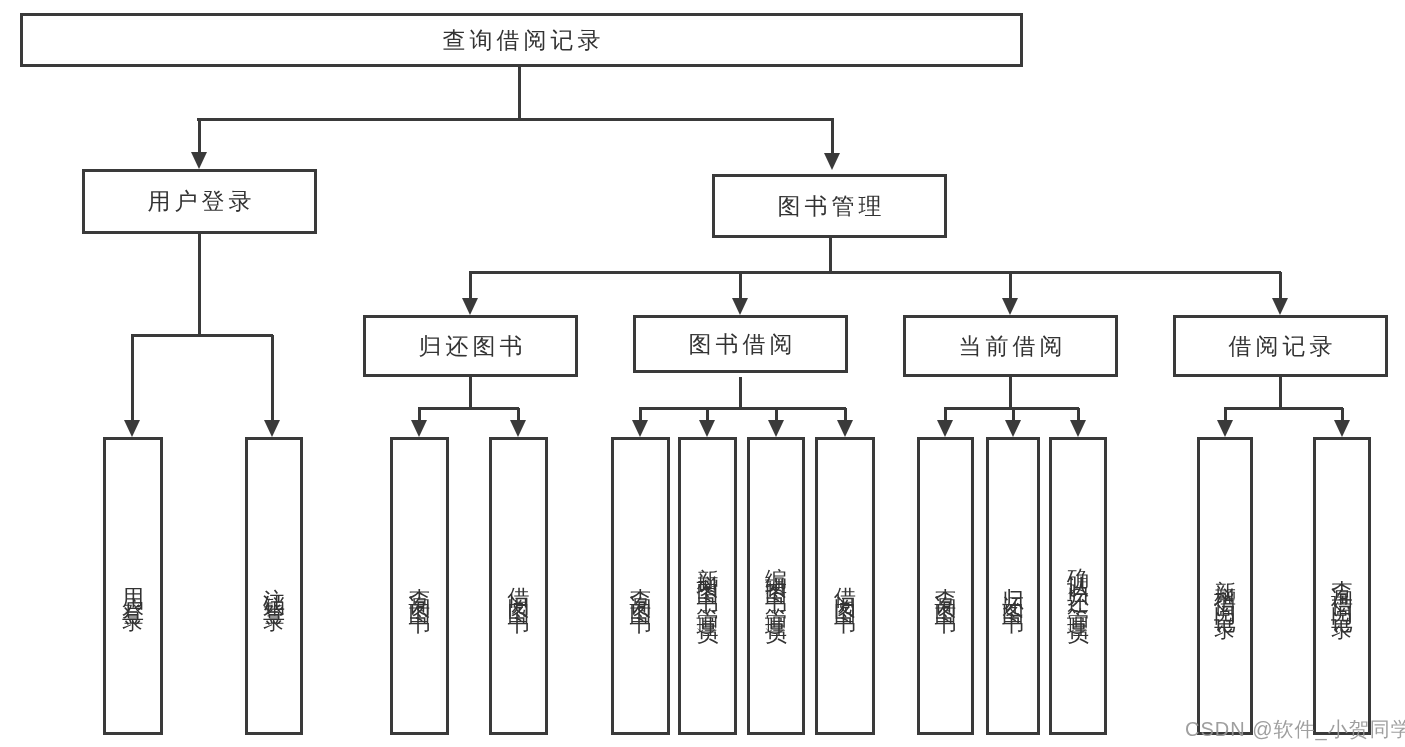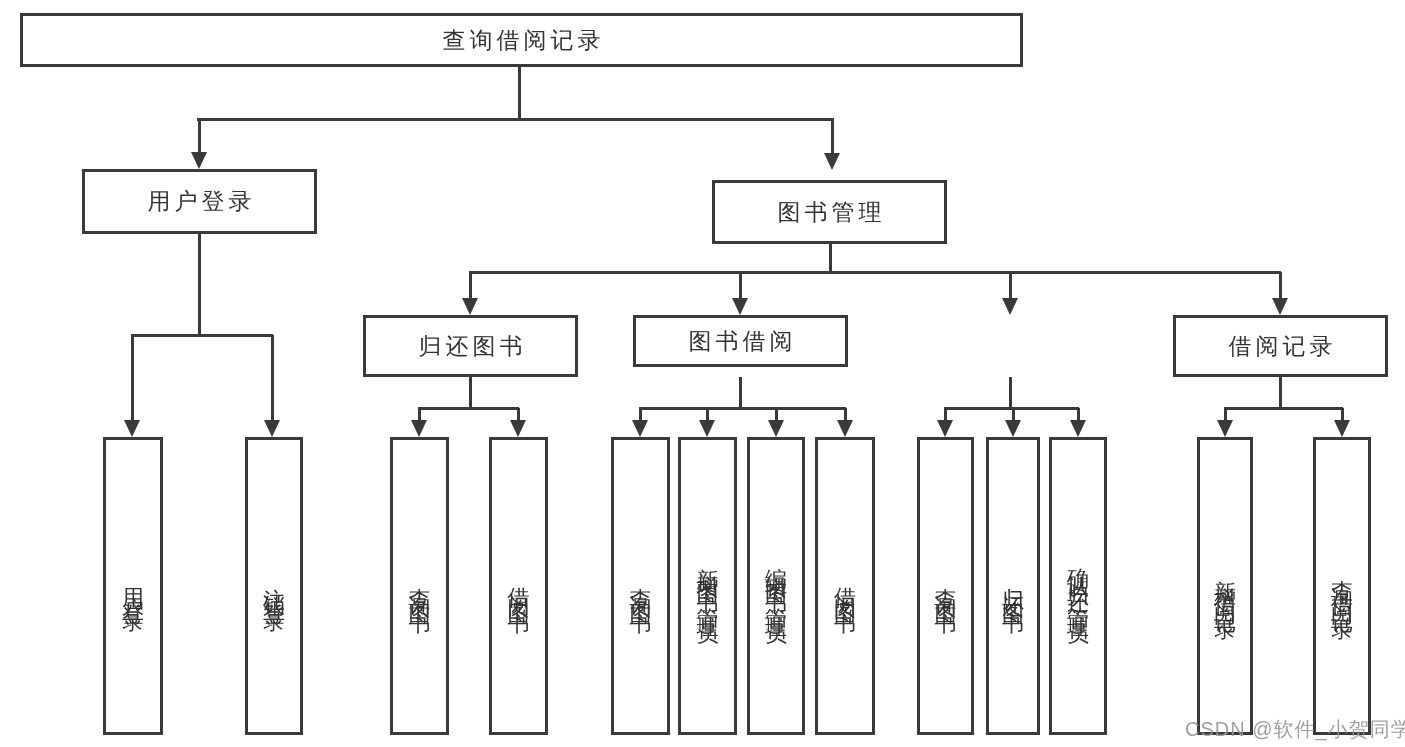--- a/index.html
+++ b/index.html
@@ -105,7 +105,7 @@
   <div class="box" style="left:82px;top:169px;width:235px;height:65px">
     <span class="lbl">用户登录</span>
   </div>
-  <div class="box" style="left:712px;top:180px;width:235px;height:64px">
+  <div class="box" style="left:712px;top:174px;width:235px;height:64px">
     <span class="lbl">图书管理</span>
   </div>
 

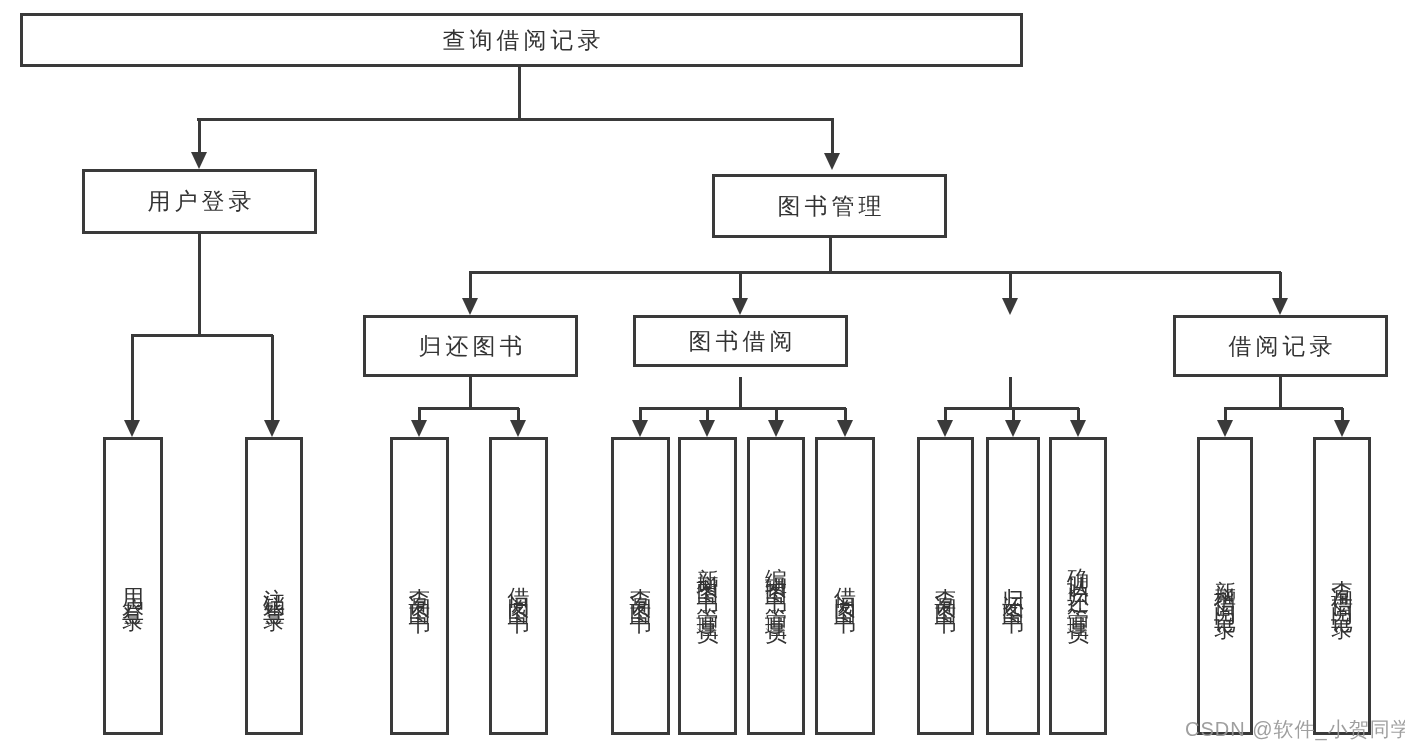--- a/index.html
+++ b/index.html
@@ -112,7 +112,7 @@
   <div class="box" style="left:363px;top:315px;width:215px;height:62px">
     <span class="lbl">归还图书</span>
   </div>
-  <div class="box" style="left:633px;top:315px;width:215px;height:52px">
+  <div class="box" style="left:633px;top:315px;width:215px;height:58px">
     <span class="lbl">图书借阅</span>
   </div>
   <div class="box" style="left:1173px;top:315px;width:215px;height:62px">

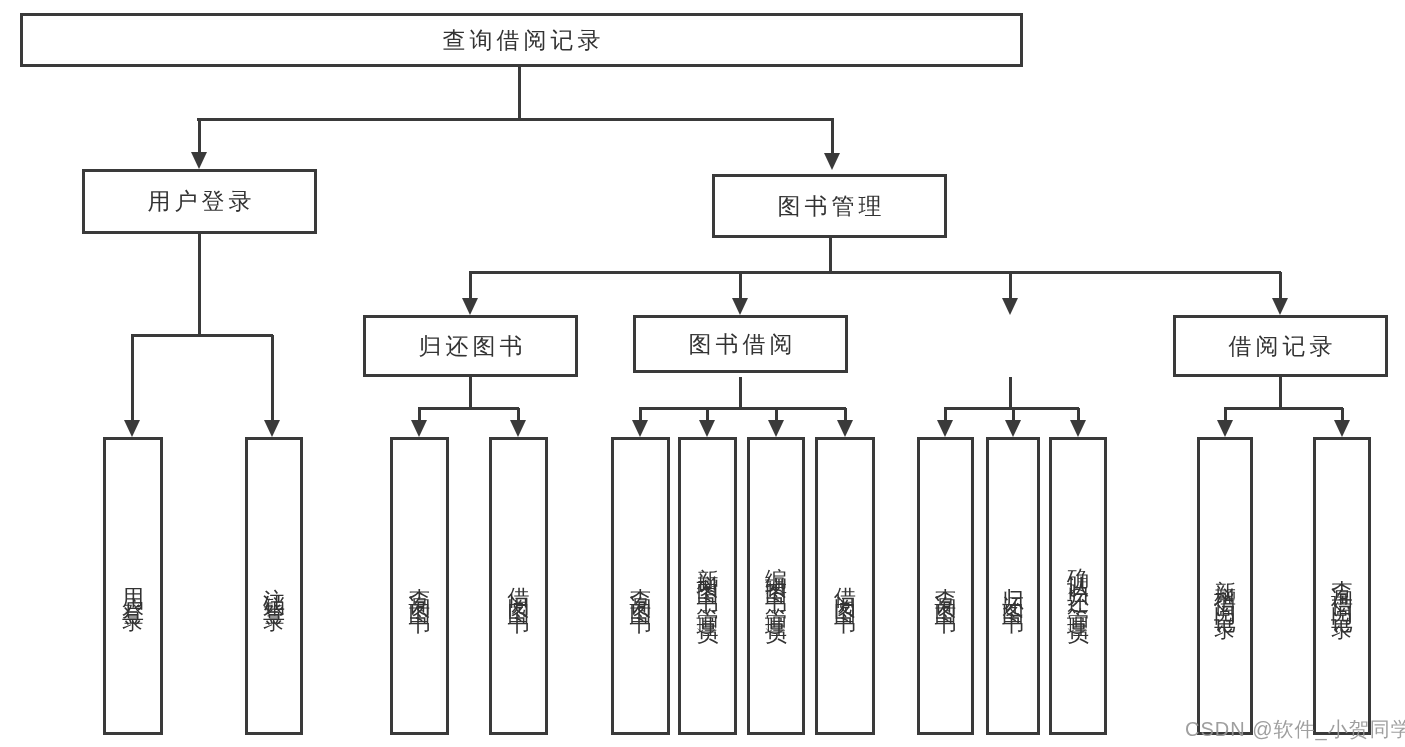--- a/index.html
+++ b/index.html
@@ -115,6 +115,9 @@
   <div class="box" style="left:633px;top:315px;width:215px;height:58px">
     <span class="lbl">图书借阅</span>
   </div>
+  <div class="box" style="left:903px;top:315px;width:215px;height:62px">
+    <span class="lbl">当前借阅</span>
+  </div>
   <div class="box" style="left:1173px;top:315px;width:215px;height:62px">
     <span class="lbl">借阅记录</span>
   </div>

